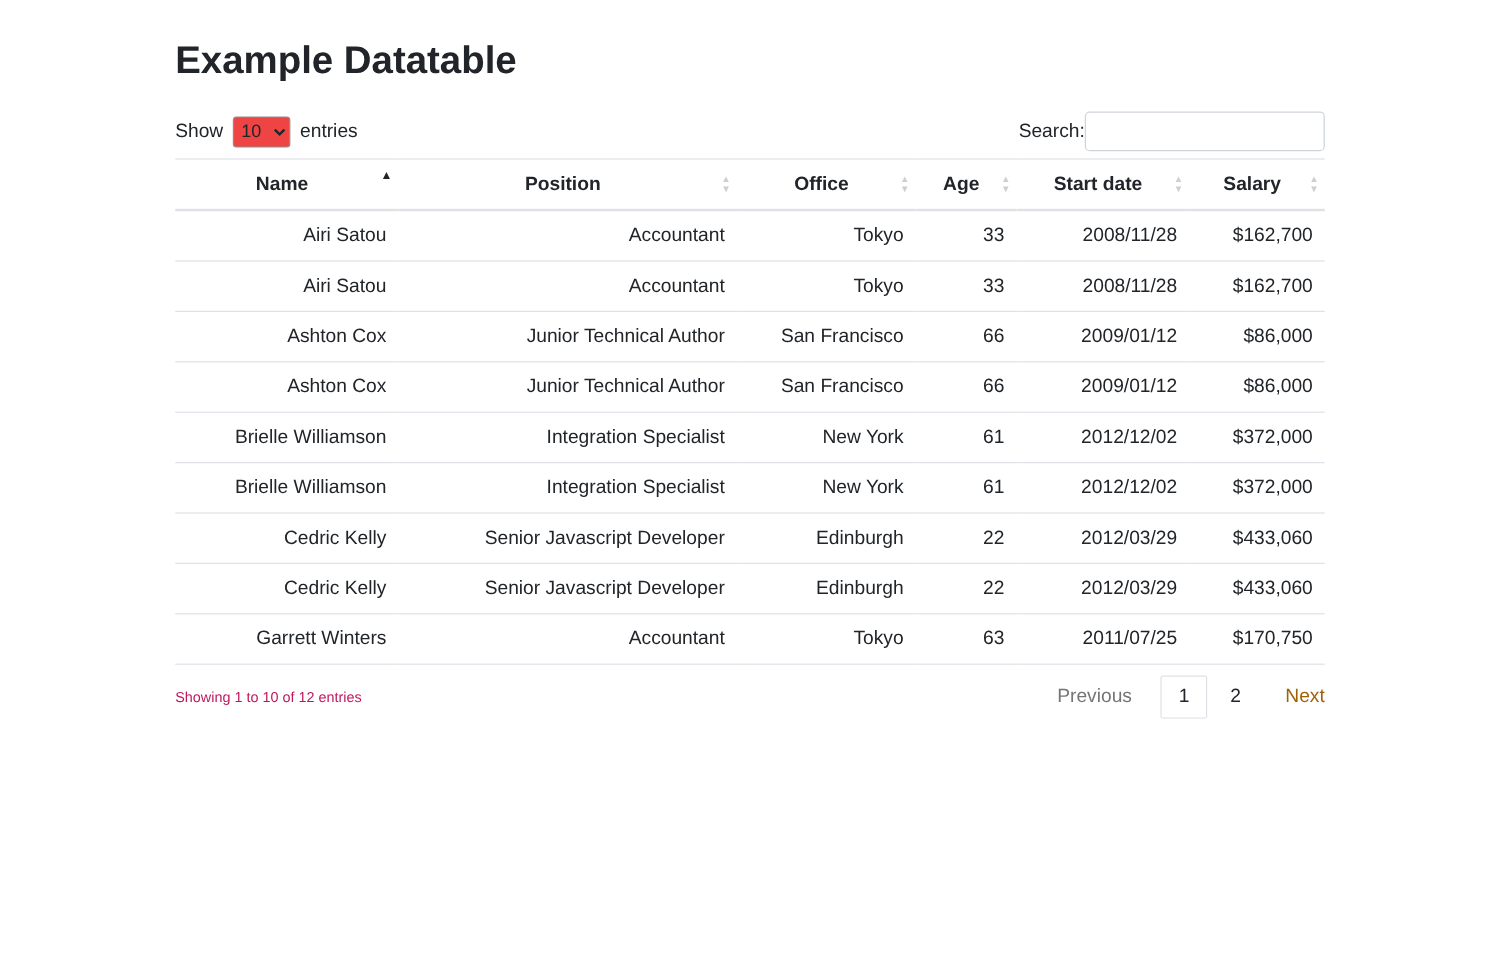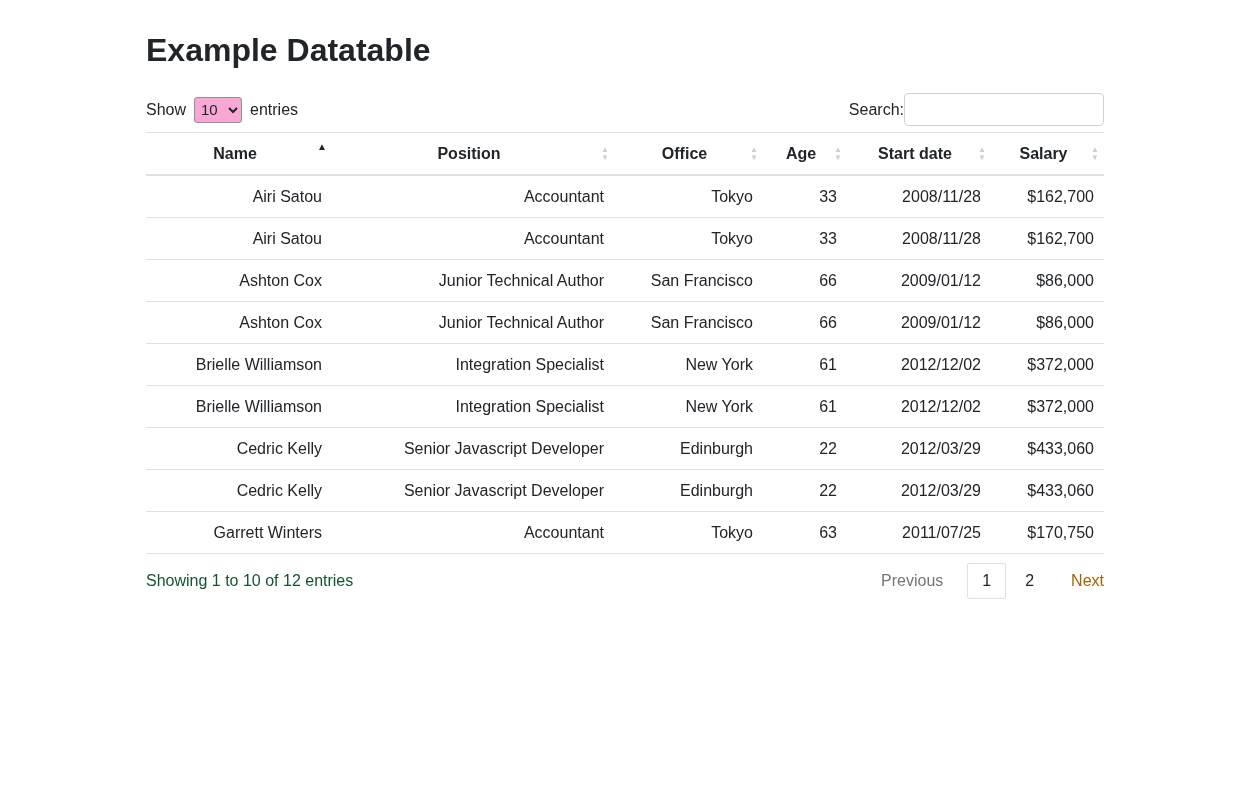--- a/index.html
+++ b/index.html
@@ -41,7 +41,7 @@
     height: 26px;
     border: 1px solid #8f8f8f;
     border-radius: 3px;
-    background: #f9a8d4;
+    background: #ef4444;
     color: #212529;
   }
   .search-control {

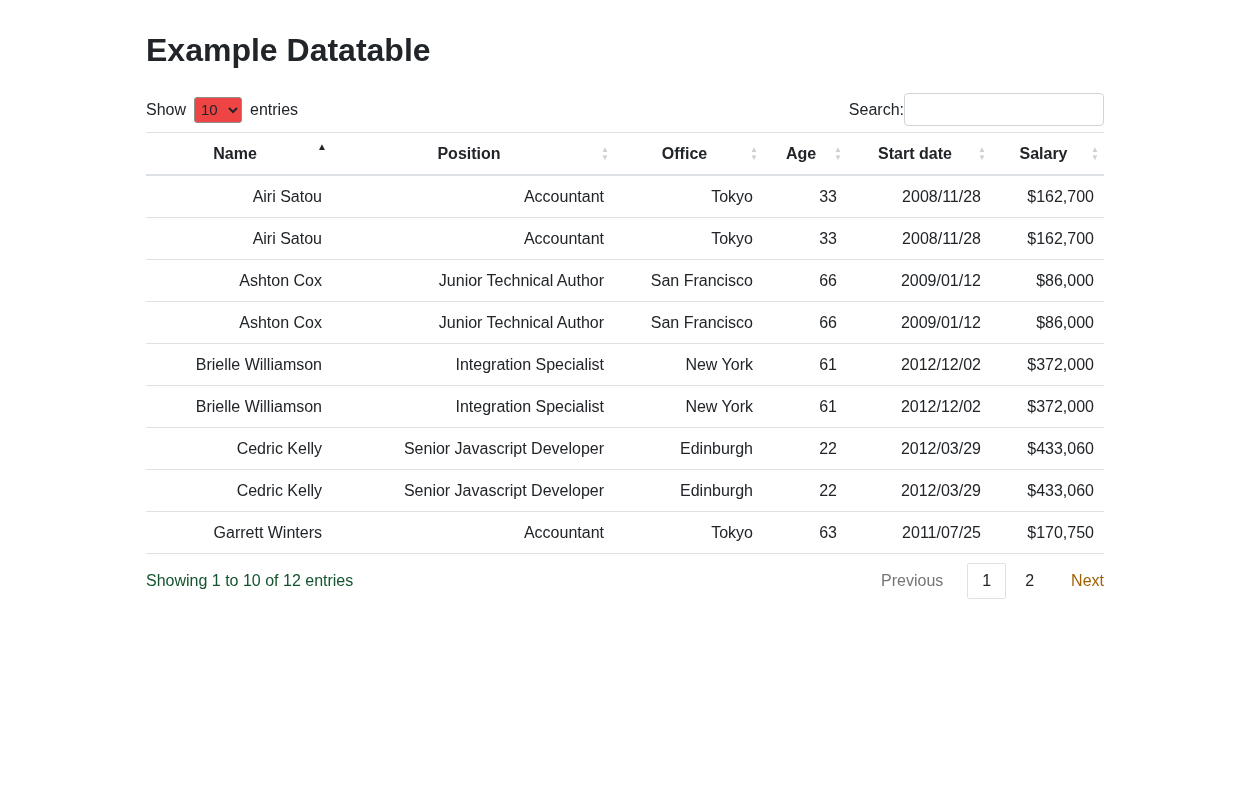--- a/index.html
+++ b/index.html
@@ -119,8 +119,8 @@
     margin-top: 9px;
   }
   .info {
-    font-size: 16px;
-    color: #14532d;
+    font-size: 12px;
+    color: #be185d;
   }
   .pagination {
     display: flex;

